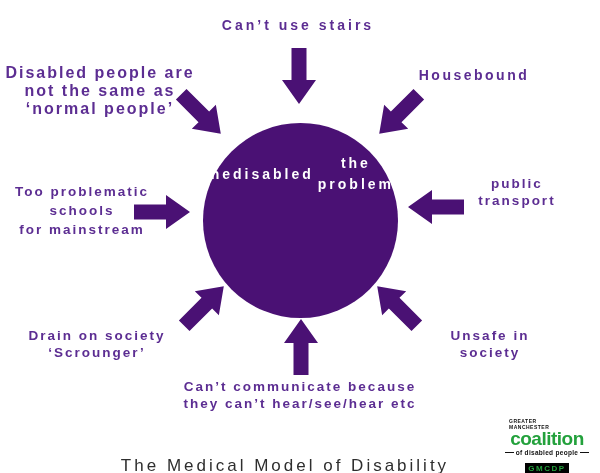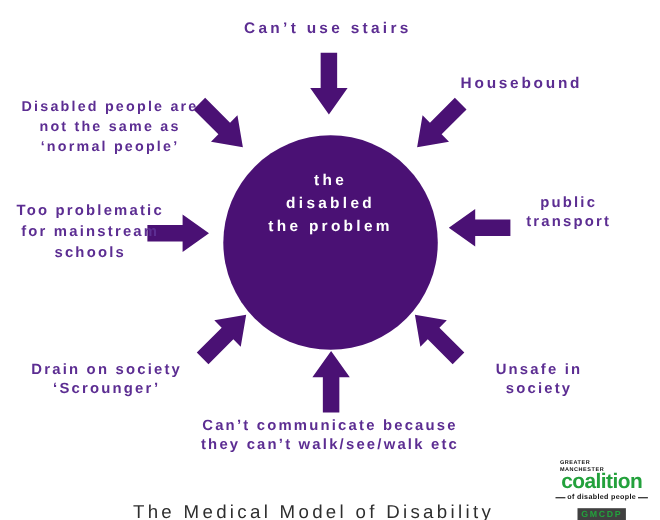--- a/index.html
+++ b/index.html
@@ -30,7 +30,7 @@
     color:var(--label-purple);font-weight:bold;text-align:center;white-space:nowrap;
   }
   .label-top{left:298px;top:25px;font-size:14px;letter-spacing:3px;}
-  .label-top-left{left:100px;top:91px;font-size:13px;letter-spacing:2px;line-height:18px;margin-top:24px;}
+  .label-top-left{left:100px;top:91px;font-size:16px;letter-spacing:2px;line-height:18px;}
   .label-top-right{left:474px;top:75px;font-size:14px;letter-spacing:2.5px;text-align:right;}
   .label-left{left:82px;top:210px;font-size:13.5px;letter-spacing:2px;line-height:19px;}
   .label-right{left:517px;top:192px;font-size:13.5px;letter-spacing:2px;line-height:17px;}

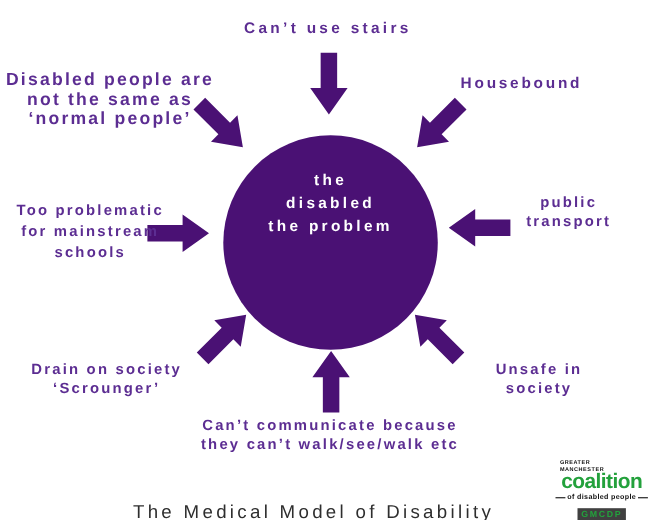--- a/index.html
+++ b/index.html
@@ -21,7 +21,7 @@
   }
   .circle-text{
     position:absolute;left:0;right:0;top:30px;
-    display:flex;flex-direction:column;align-items:center;
+    display:flex;flex-direction:row;align-items:center;
     color:#ffffff;font-weight:bold;font-size:14px;line-height:21px;letter-spacing:3px;
     text-align:center;
   }

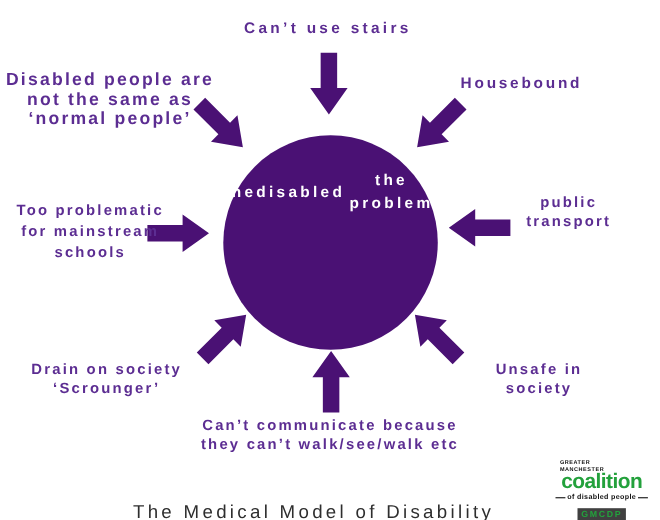--- a/index.html
+++ b/index.html
@@ -101,8 +101,8 @@
 
   <div class="label label-left">
     <div>Too problematic</div>
+    <div>schools</div>
     <div>for mainstream</div>
-    <div>schools</div>
   </div>
 
   <div class="label label-right">

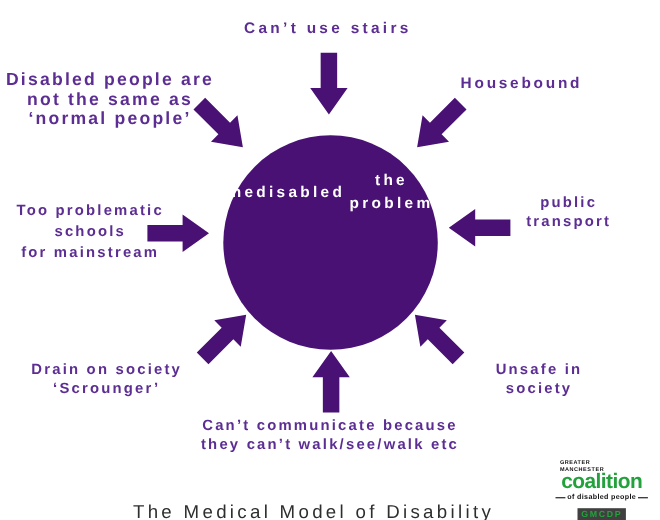--- a/index.html
+++ b/index.html
@@ -117,7 +117,7 @@
 
   <div class="label label-bottom">
     <div>Can’t communicate because</div>
-    <div>they can’t walk/see/walk etc</div>
+    <div>they can’t hear/see/hear etc</div>
   </div>
 
   <div class="label label-bottom-right">

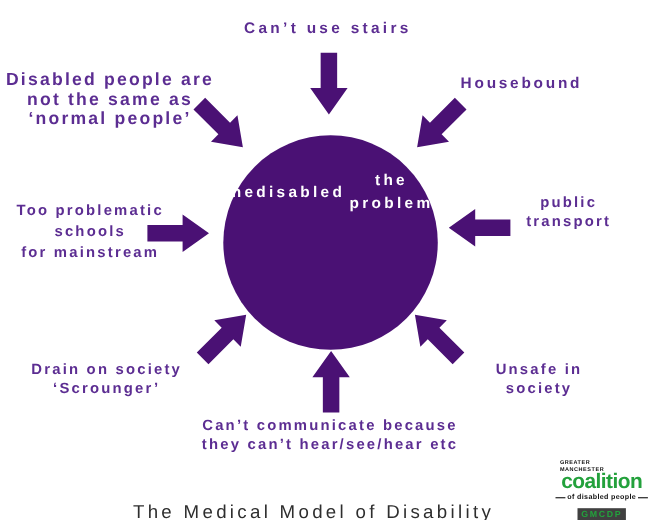--- a/index.html
+++ b/index.html
@@ -57,7 +57,7 @@
   .logo-tagline .dash{display:inline-block;width:9px;height:1.5px;background:#111;}
   .logo-acronym-row{margin-top:1px;}
   .logo-acronym{
-    display:inline-block;background:#404040;color:var(--logo-green);
+    display:inline-block;background:#000000;color:var(--logo-green);
     font-size:8px;font-weight:bold;letter-spacing:1.5px;padding:1px 3px;line-height:9px;text-align:right;
   }
 </style>

